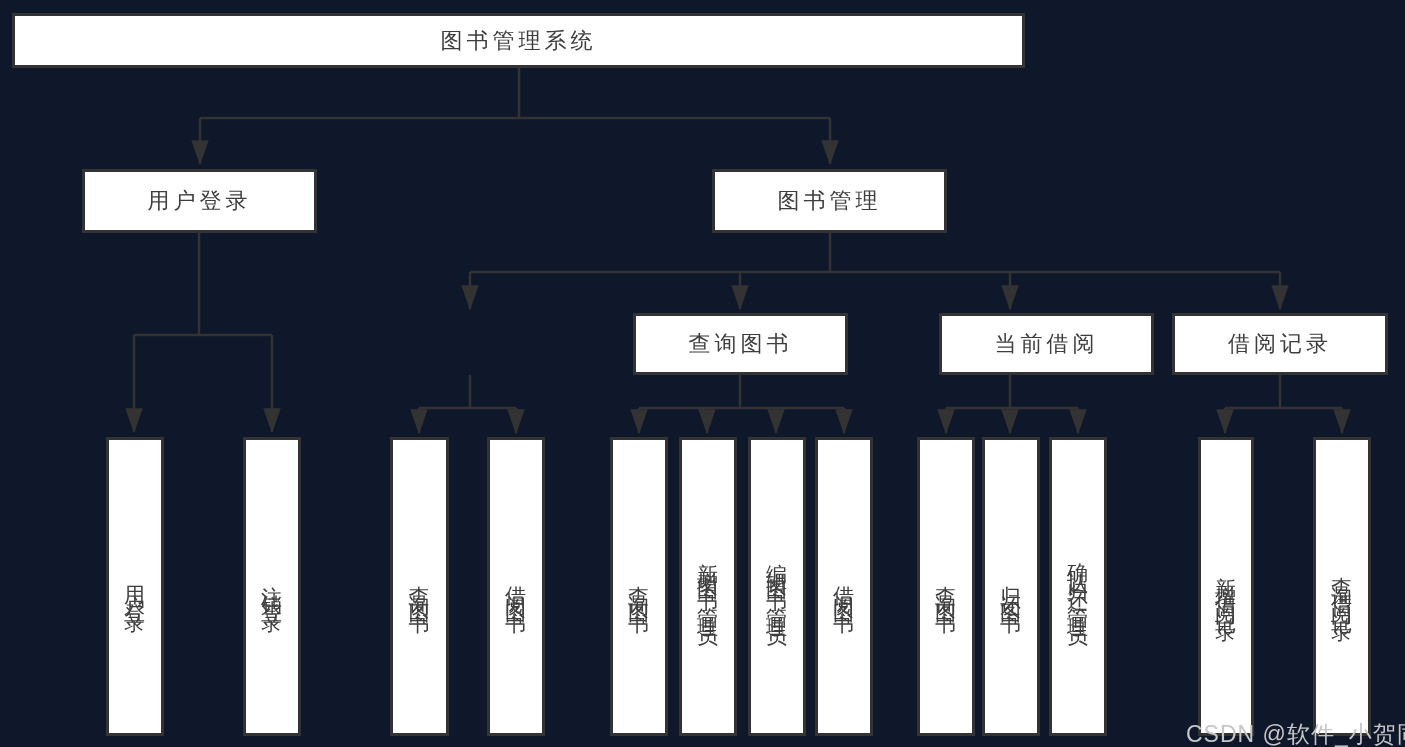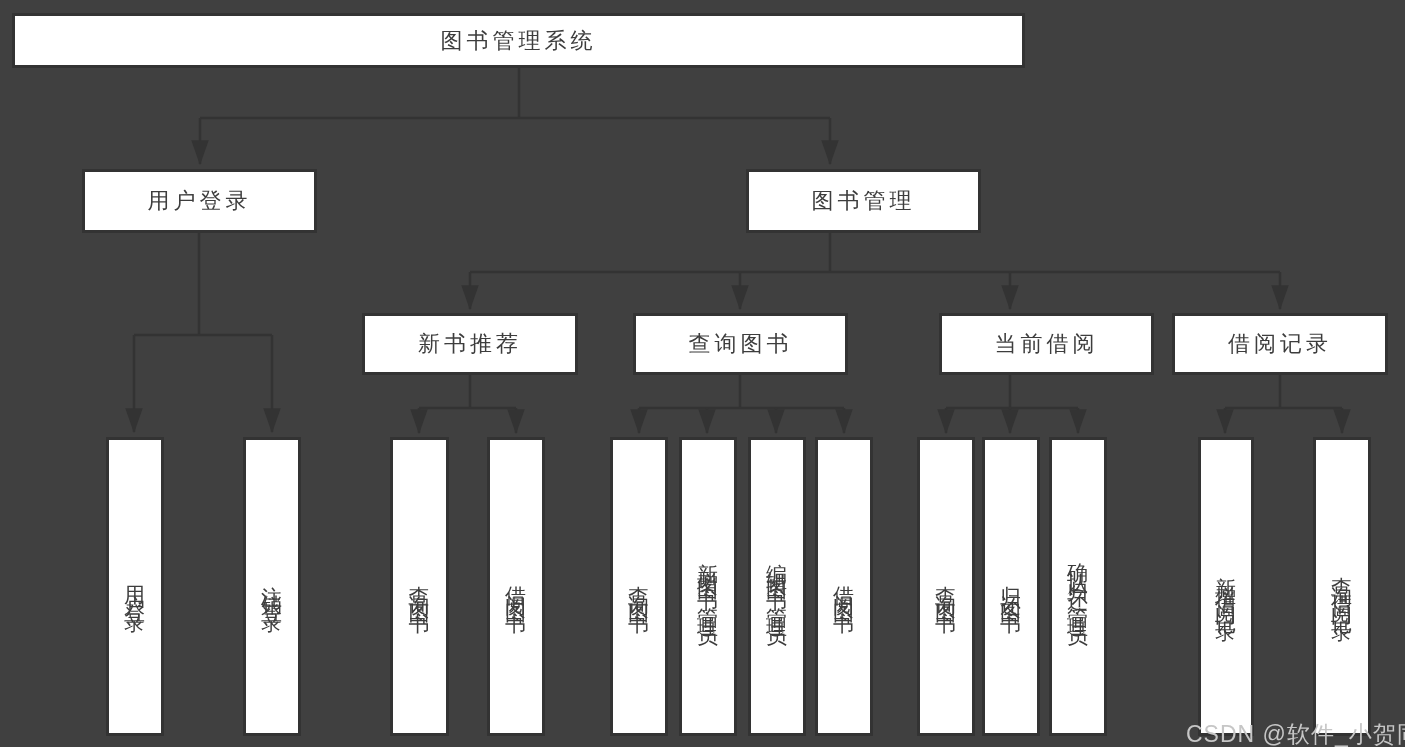--- a/index.html
+++ b/index.html
@@ -6,7 +6,7 @@
   .stage {
     position:relative;
     width:1405px; height:747px;
-    background:#404040;
+    background:#0f172a;
     font-family:"Liberation Sans", sans-serif;
     overflow:hidden;
   }

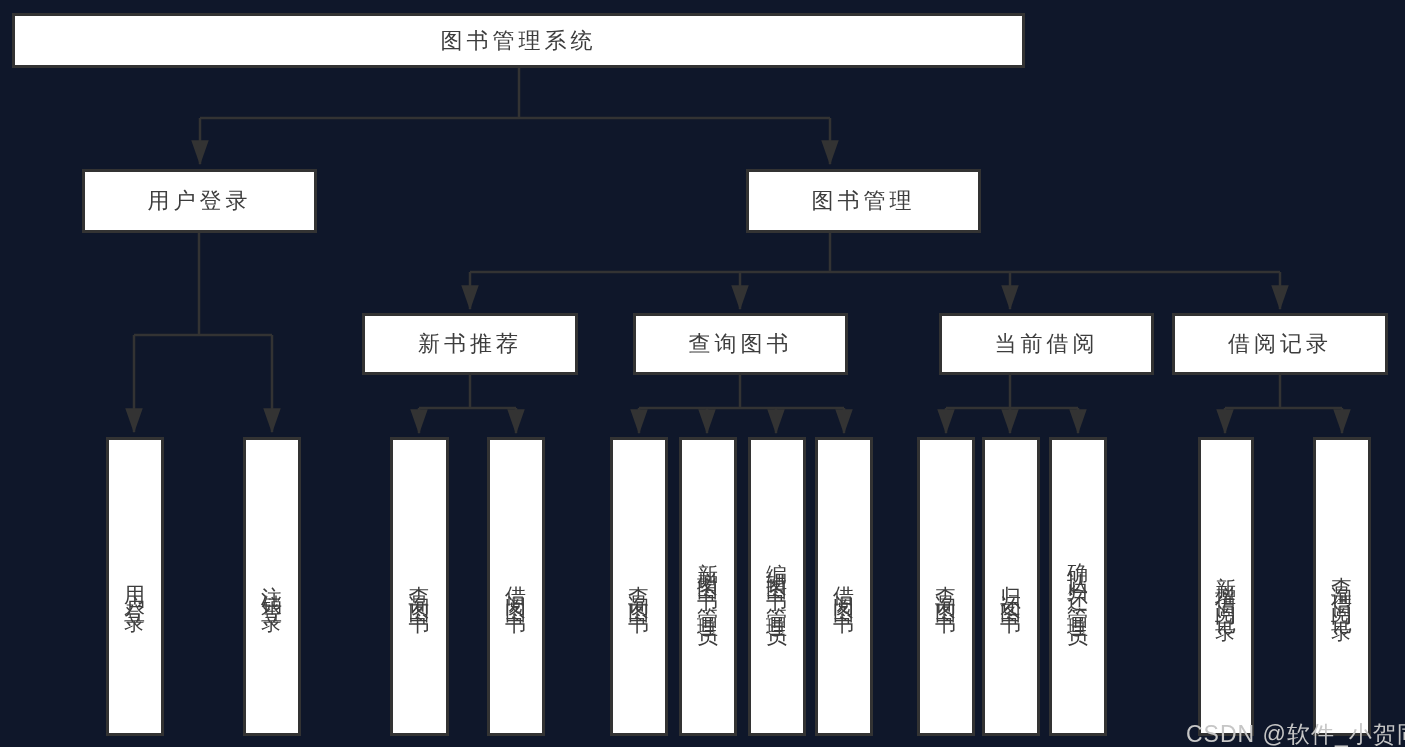--- a/index.html
+++ b/index.html
@@ -104,7 +104,7 @@
   <div class="box" style="left:82px; top:169px; width:235px; height:64px;">
     <span class="hlabel">用户登录</span>
   </div>
-  <div class="box" style="left:712px; top:169px; width:235px; height:64px;margin-left:34px;">
+  <div class="box" style="left:712px; top:169px; width:235px; height:64px;">
     <span class="hlabel">图书管理</span>
   </div>
 

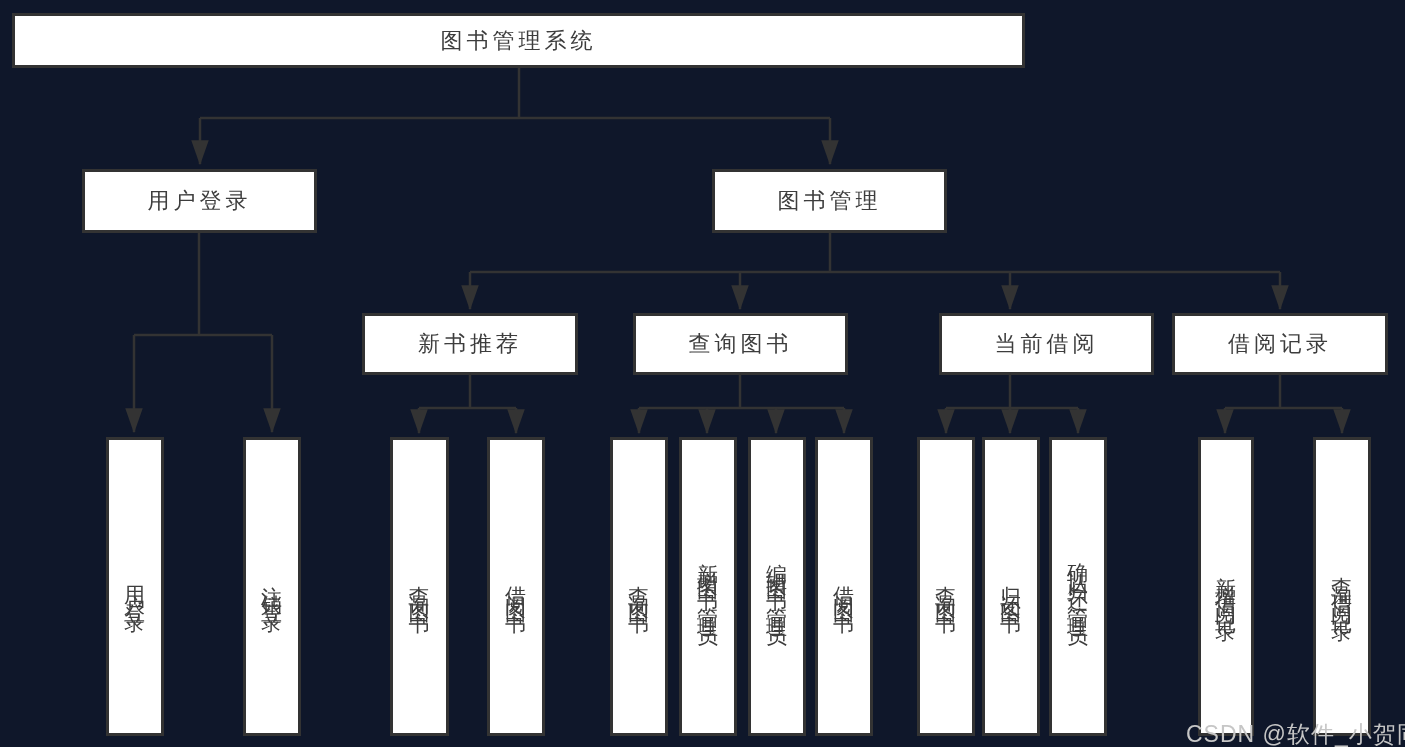--- a/index.html
+++ b/index.html
@@ -108,9 +108,6 @@
     <span class="hlabel">图书管理</span>
   </div>
 
-  <div class="box" style="left:362px; top:313px; width:216px; height:62px;">
-    <span class="hlabel">新书推荐</span>
-  </div>
   <div class="box" style="left:633px; top:313px; width:215px; height:62px;">
     <span class="hlabel">查询图书</span>
   </div>

